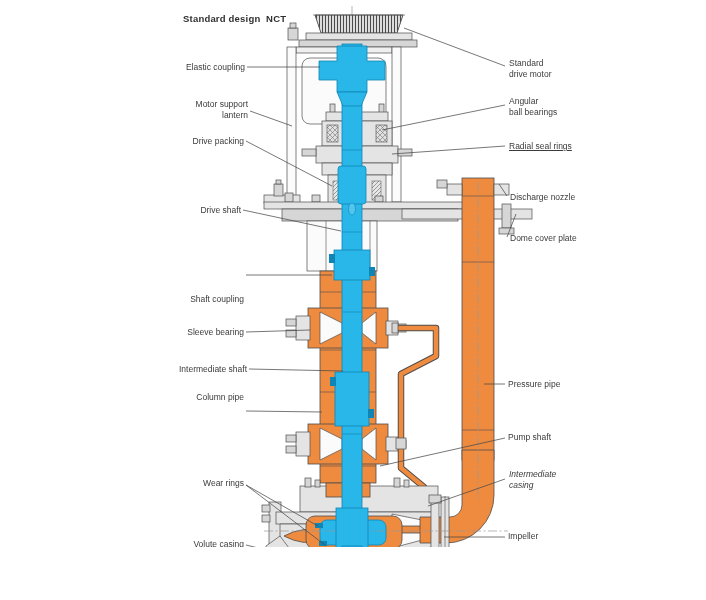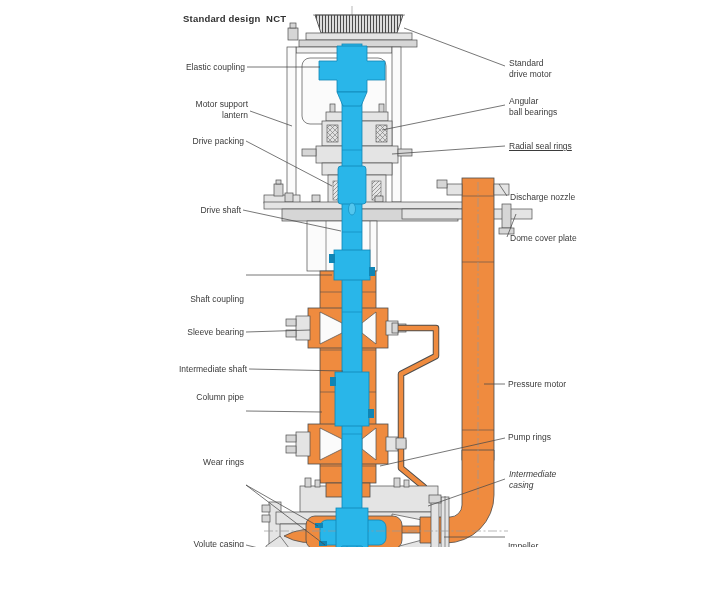--- a/index.html
+++ b/index.html
@@ -267,7 +267,7 @@
   <div class="lbl" style="left:509px;top:141px;text-decoration:underline;">Radial seal rings</div>
   <div class="lbl" style="left:510px;top:192px;">Discharge nozzle</div>
   <div class="lbl" style="left:510px;top:233px;">Dome cover plate</div>
-  <div class="lbl" style="left:508px;top:379px;">Pressure motor</div>
+  <div class="lbl" style="left:508px;top:379px;">Pressure pipe</div>
   <div class="lbl" style="left:508px;top:432px;">Pump rings</div>
   <div class="lbl" style="left:509px;top:469px;font-style:italic;">Intermediate
 casing</div>

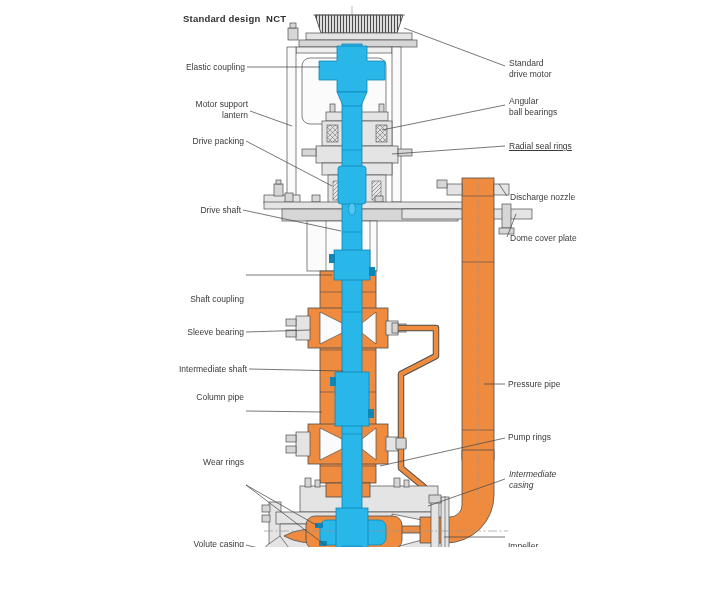--- a/index.html
+++ b/index.html
@@ -268,7 +268,7 @@
   <div class="lbl" style="left:510px;top:192px;">Discharge nozzle</div>
   <div class="lbl" style="left:510px;top:233px;">Dome cover plate</div>
   <div class="lbl" style="left:508px;top:379px;">Pressure pipe</div>
-  <div class="lbl" style="left:508px;top:432px;">Pump rings</div>
+  <div class="lbl" style="left:508px;top:432px;">Pump shaft</div>
   <div class="lbl" style="left:509px;top:469px;font-style:italic;">Intermediate
 casing</div>
   <div class="lbl" style="left:508px;top:531px;margin-top:10px;">Impeller</div>

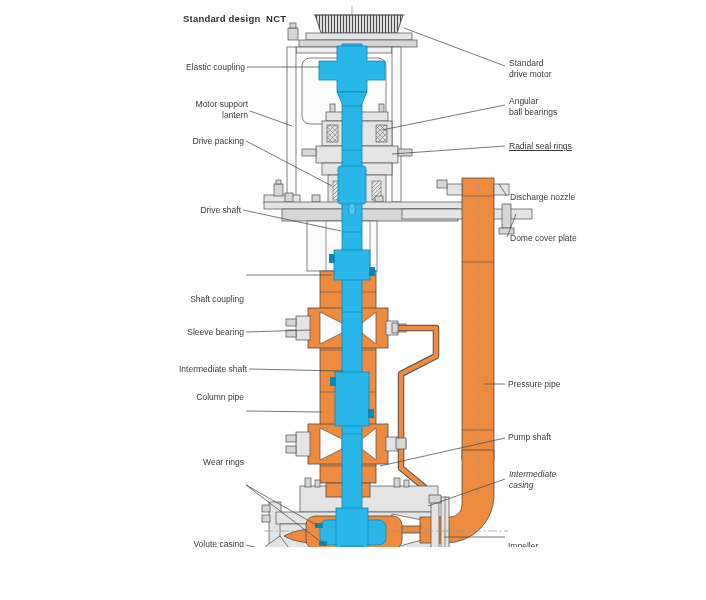--- a/index.html
+++ b/index.html
@@ -257,7 +257,7 @@
   <div class="lbl r" style="right:462px;top:327px;">Sleeve bearing</div>
   <div class="lbl r" style="right:459px;top:364px;">Intermediate shaft</div>
   <div class="lbl r" style="right:462px;top:392px;">Column pipe</div>
-  <div class="lbl r" style="right:462px;top:457px;">Wear rings</div>
+  <div class="lbl r" style="right:462px;top:478px;">Wear rings</div>
   <div class="lbl r" style="right:462px;top:539px;">Volute casing</div>
 
   <div class="lbl" style="left:509px;top:58px;">Standard

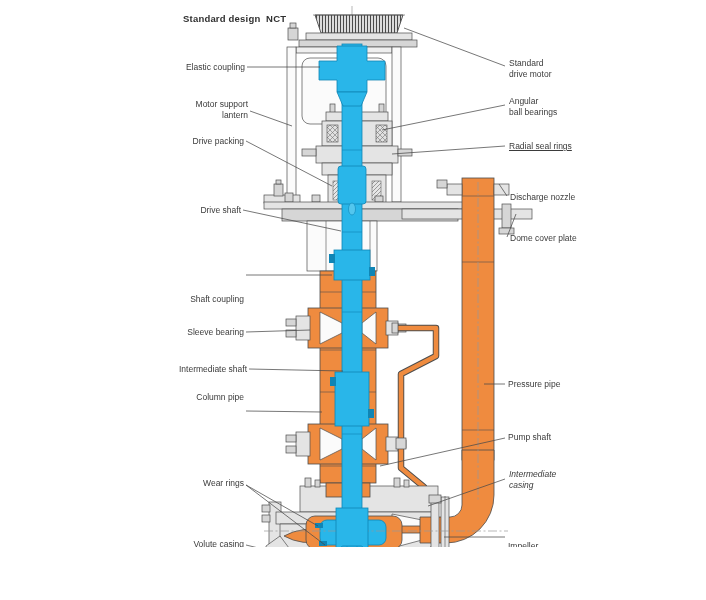--- a/index.html
+++ b/index.html
@@ -271,7 +271,7 @@
   <div class="lbl" style="left:508px;top:432px;">Pump shaft</div>
   <div class="lbl" style="left:509px;top:469px;font-style:italic;">Intermediate
 casing</div>
-  <div class="lbl" style="left:508px;top:531px;margin-top:10px;">Impeller</div>
+  <div class="lbl" style="left:508px;top:531px;">Impeller</div>
 
 </div>
 

